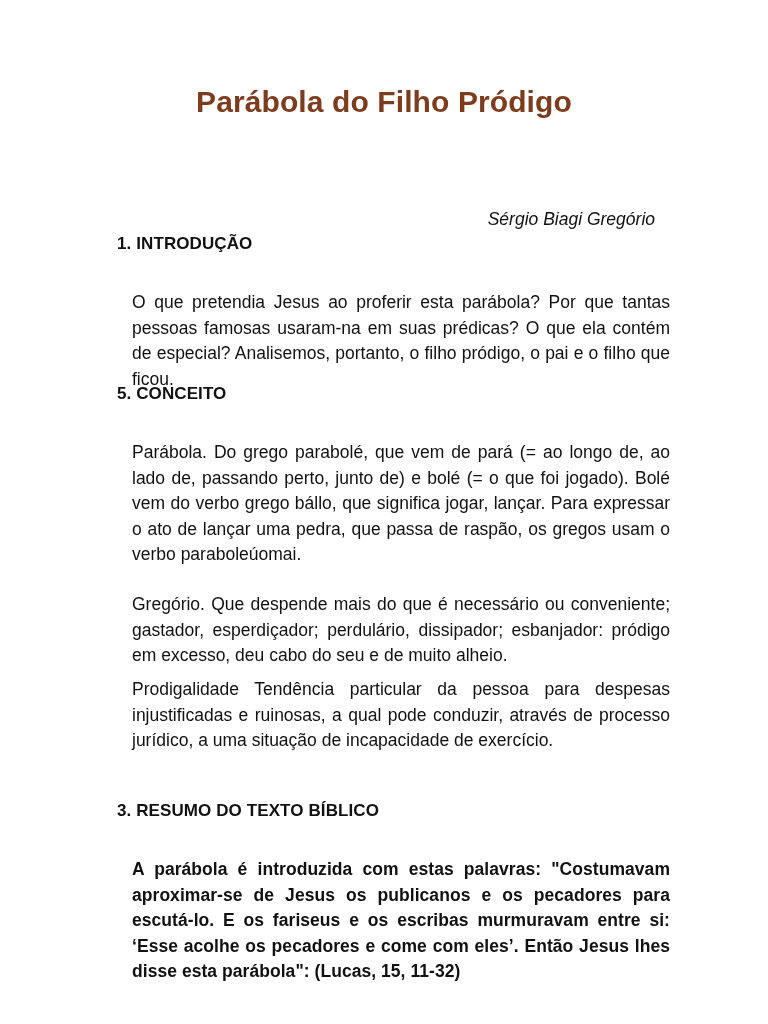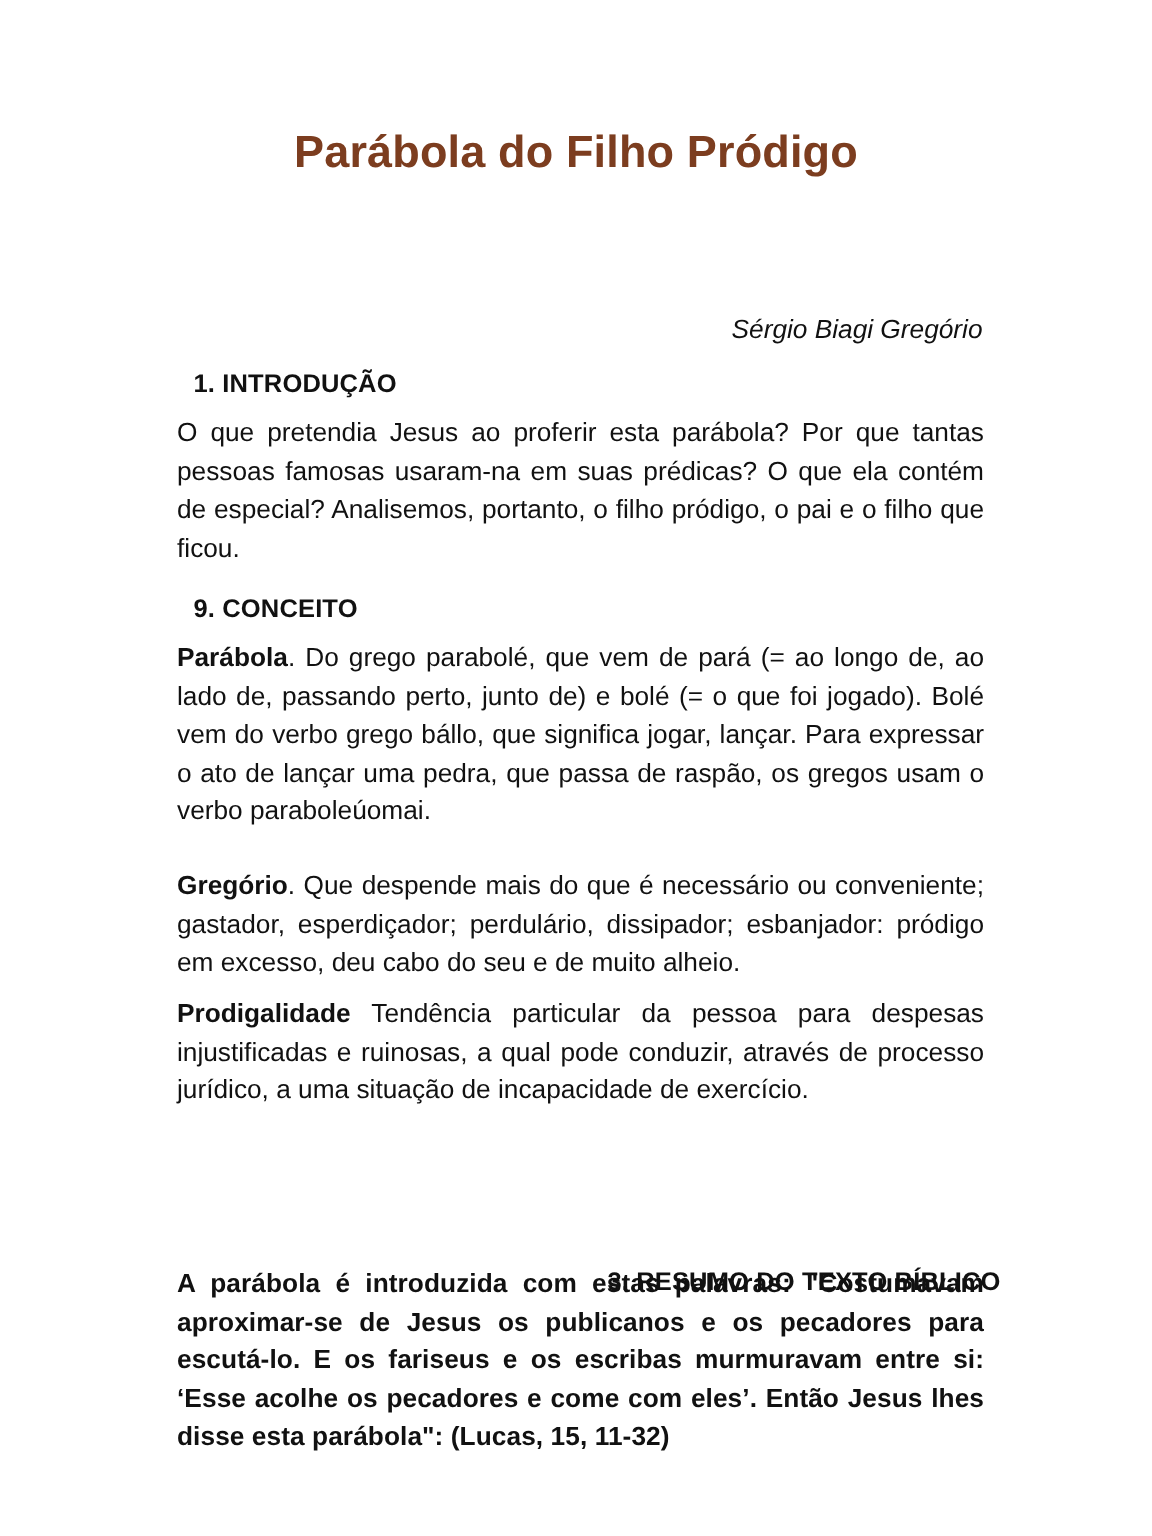--- a/index.html
+++ b/index.html
@@ -67,7 +67,7 @@
 
   
   .section-heading {
-    margin: 12px;
+    margin: 0;
     padding: 0;
     font-size: 17px;
     line-height: 22px;

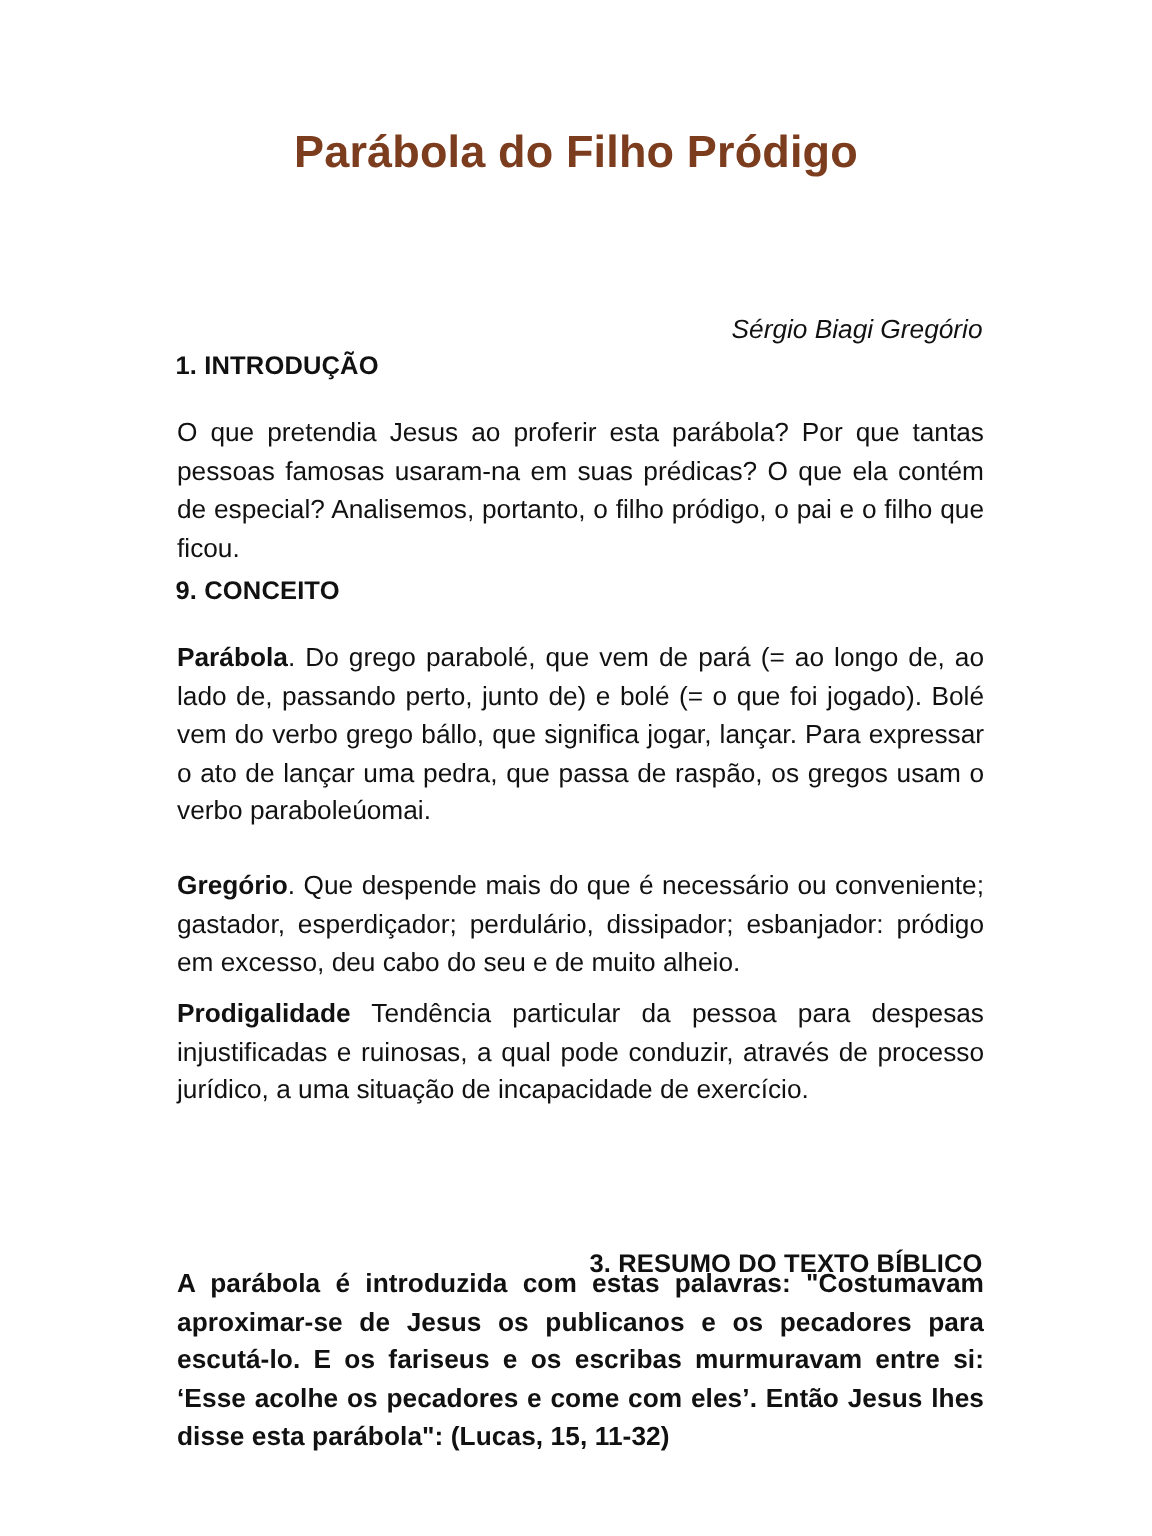--- a/index.html
+++ b/index.html
@@ -78,7 +78,7 @@
 
   
   .para {
-    margin: 1px;
+    margin: 15px;
     padding: 0;
     font-size: 17.5px;
     line-height: 25.6px;

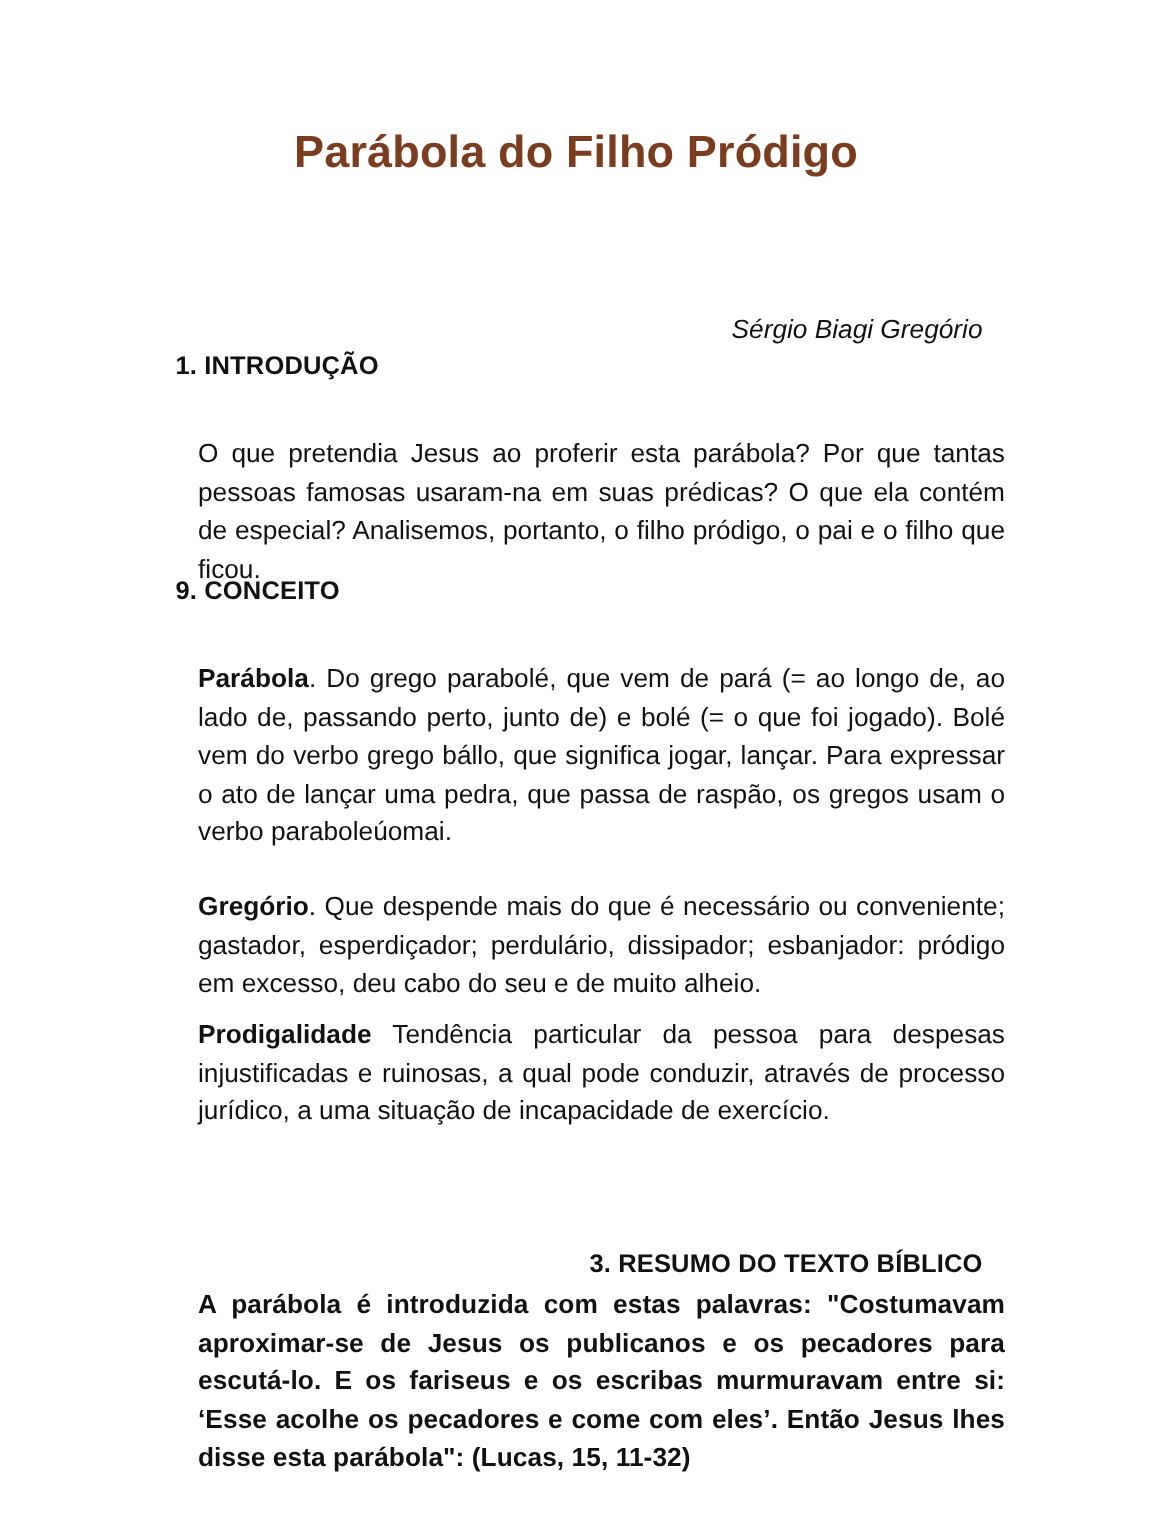--- a/index.html
+++ b/index.html
@@ -126,7 +126,7 @@
 
     <p class="para blk" id="p-intro">O que pretendia Jesus ao proferir esta parábola? Por que tantas pessoas famosas usaram-na em suas prédicas? O que ela contém de especial? Analisemos, portanto, o filho pródigo, o pai e o filho que ficou.</p>
 
-    <h2 class="section-heading blk" id="h-conceito">9. CONCEITO</h2>
+    <h2 class="section-heading blk" id="h-conceito">5. CONCEITO</h2>
 
     <p class="para blk" id="p-parabola"><span class="lead">Parábola</span><span>. Do grego </span><span class="it">parabolé,</span><span> que vem de </span><span class="it">pará</span><span> (= ao longo de, ao lado de, passando perto, junto de) e </span><span class="it">bolé</span><span> (= o que foi jogado). </span><span class="it">Bolé</span><span> vem do verbo grego </span><span class="it">bállo</span><span>, que significa jogar, lançar. Para expressar o ato de lançar uma pedra, que passa de raspão, os gregos usam o verbo </span><span class="it">paraboleúomai</span><span>.</span></p>
 

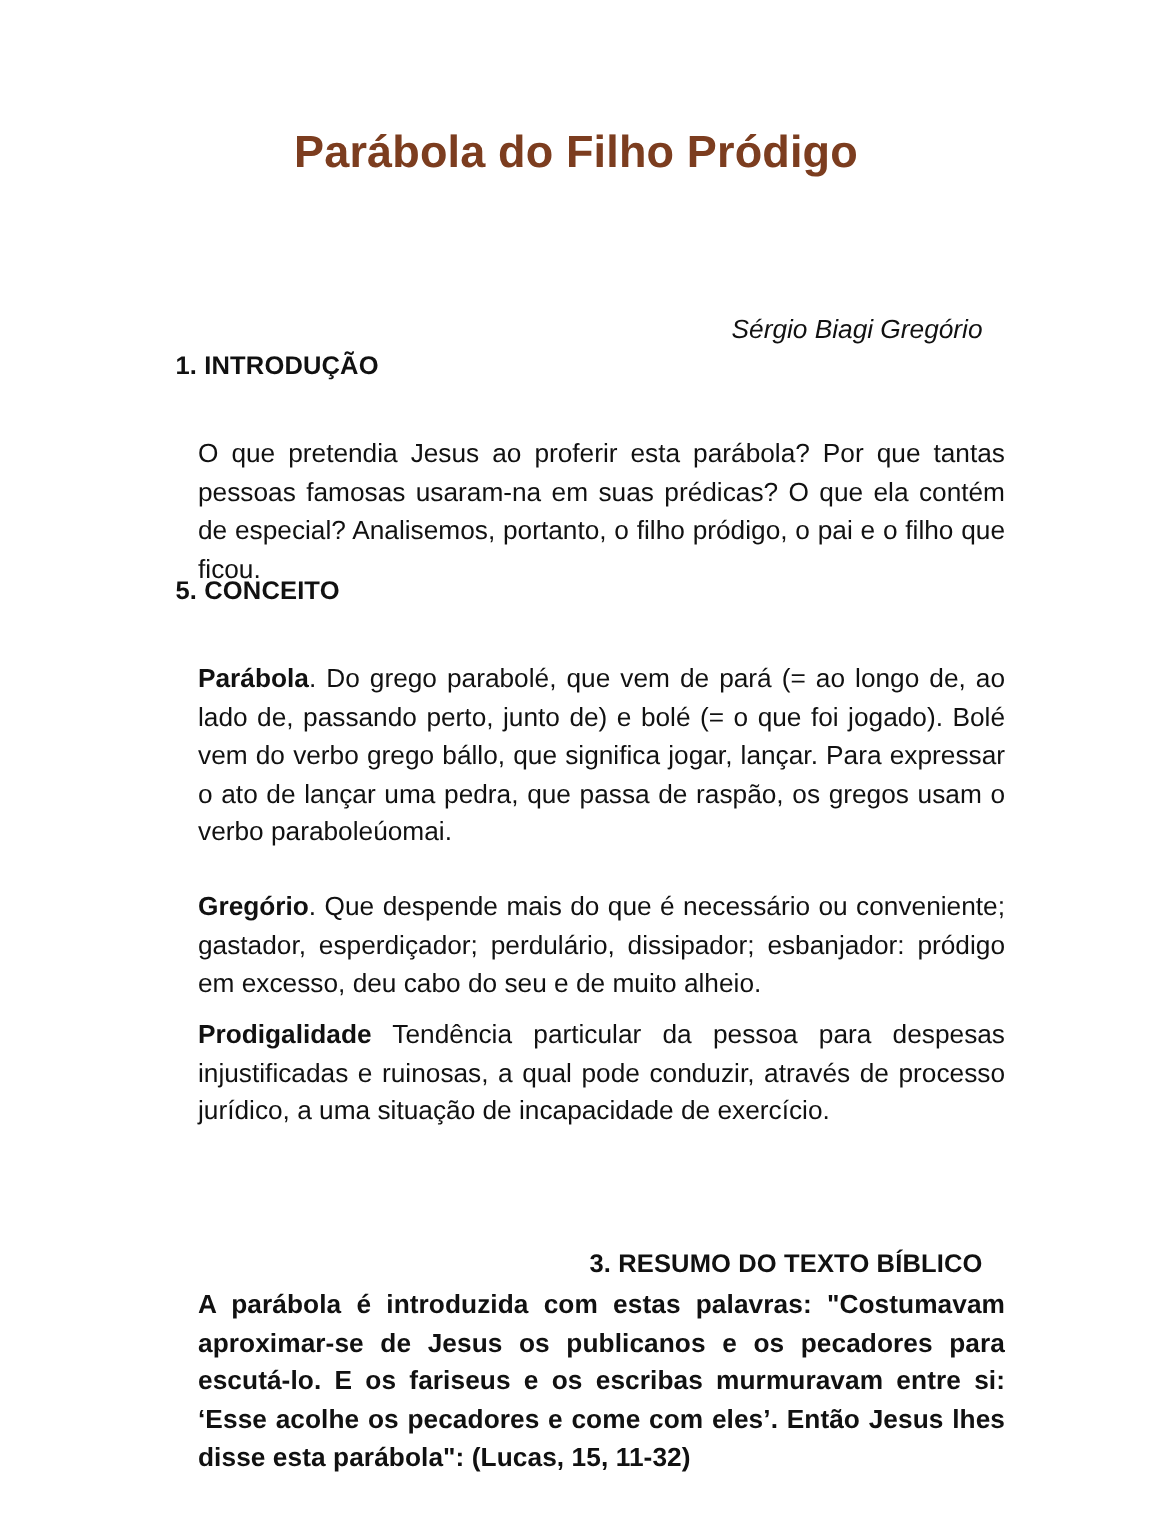--- a/index.html
+++ b/index.html
@@ -89,7 +89,7 @@
   }
 
   .para b, .lead {
-    font-weight: bold;
+    font-weight: normal;
   }
   .para i, .it {
   }

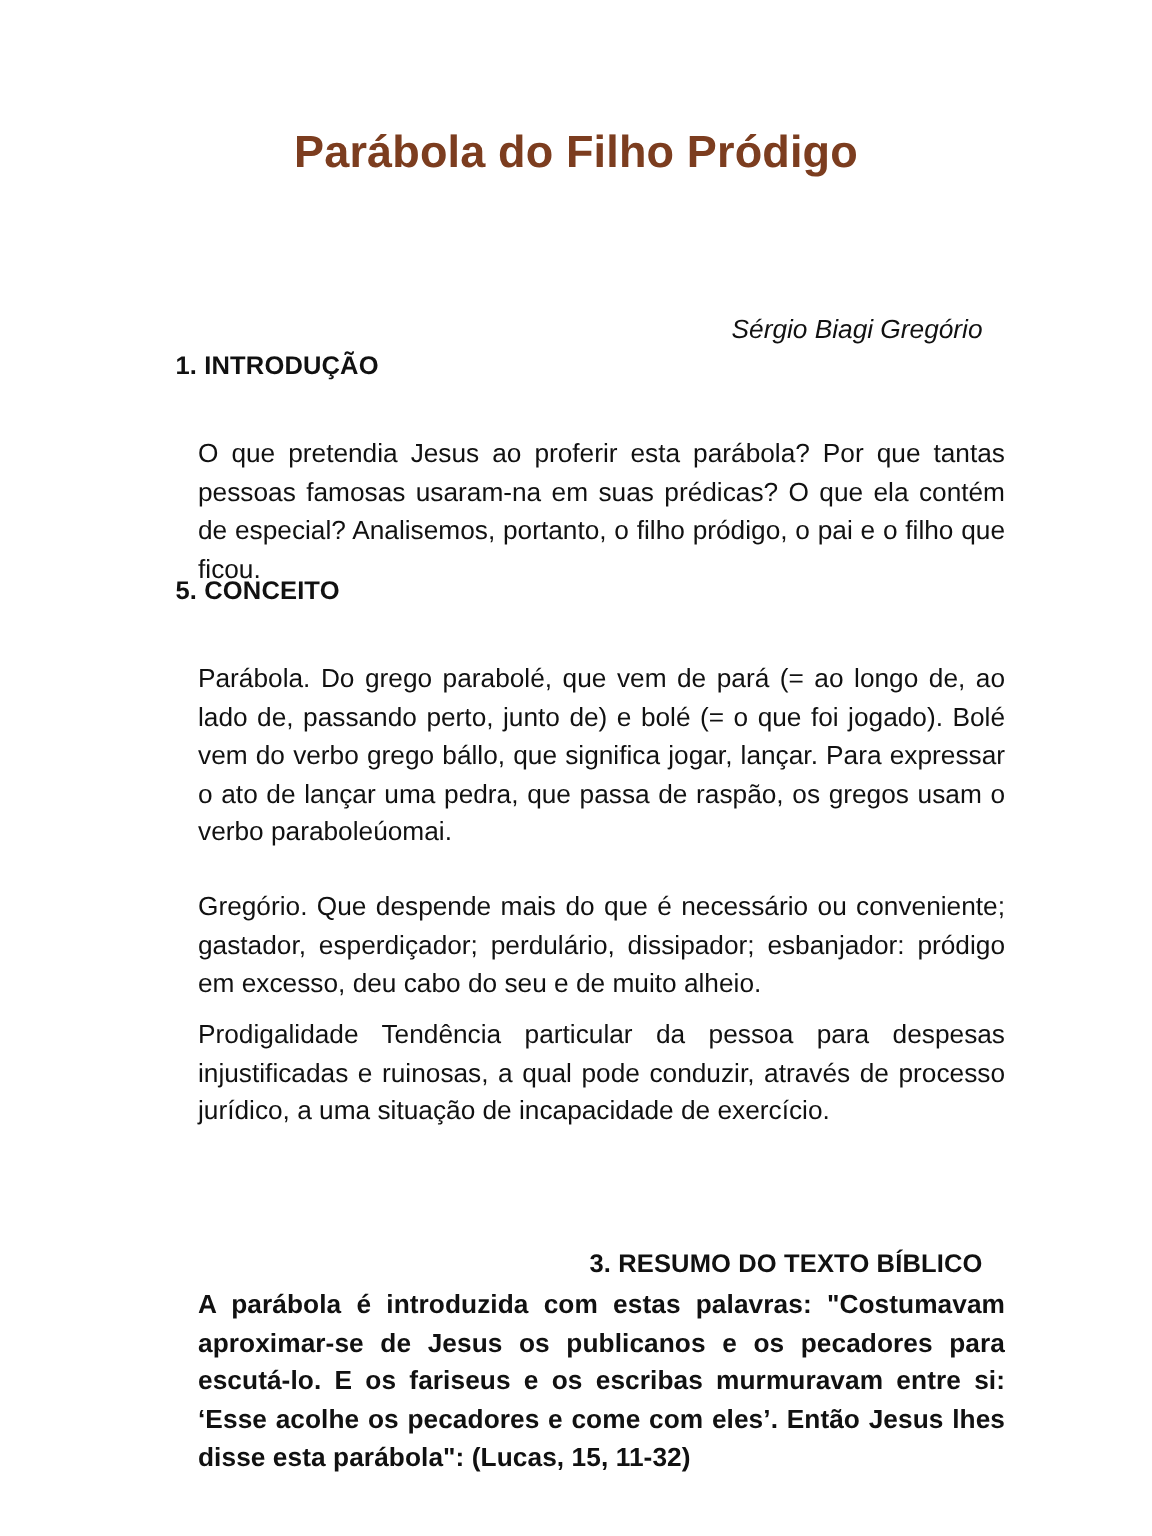--- a/index.html
+++ b/index.html
@@ -103,7 +103,7 @@
   #p-parabola   { top: 425px; }
   #p-prodigo    { top: 577px; }
   #p-prodigal   { top: 662px; }
-  #h-resumo     { top: 832px; text-align: right; }
+  #h-resumo     { top: 800px; }
   #p-resumo     { top: 842px; }
 
   

